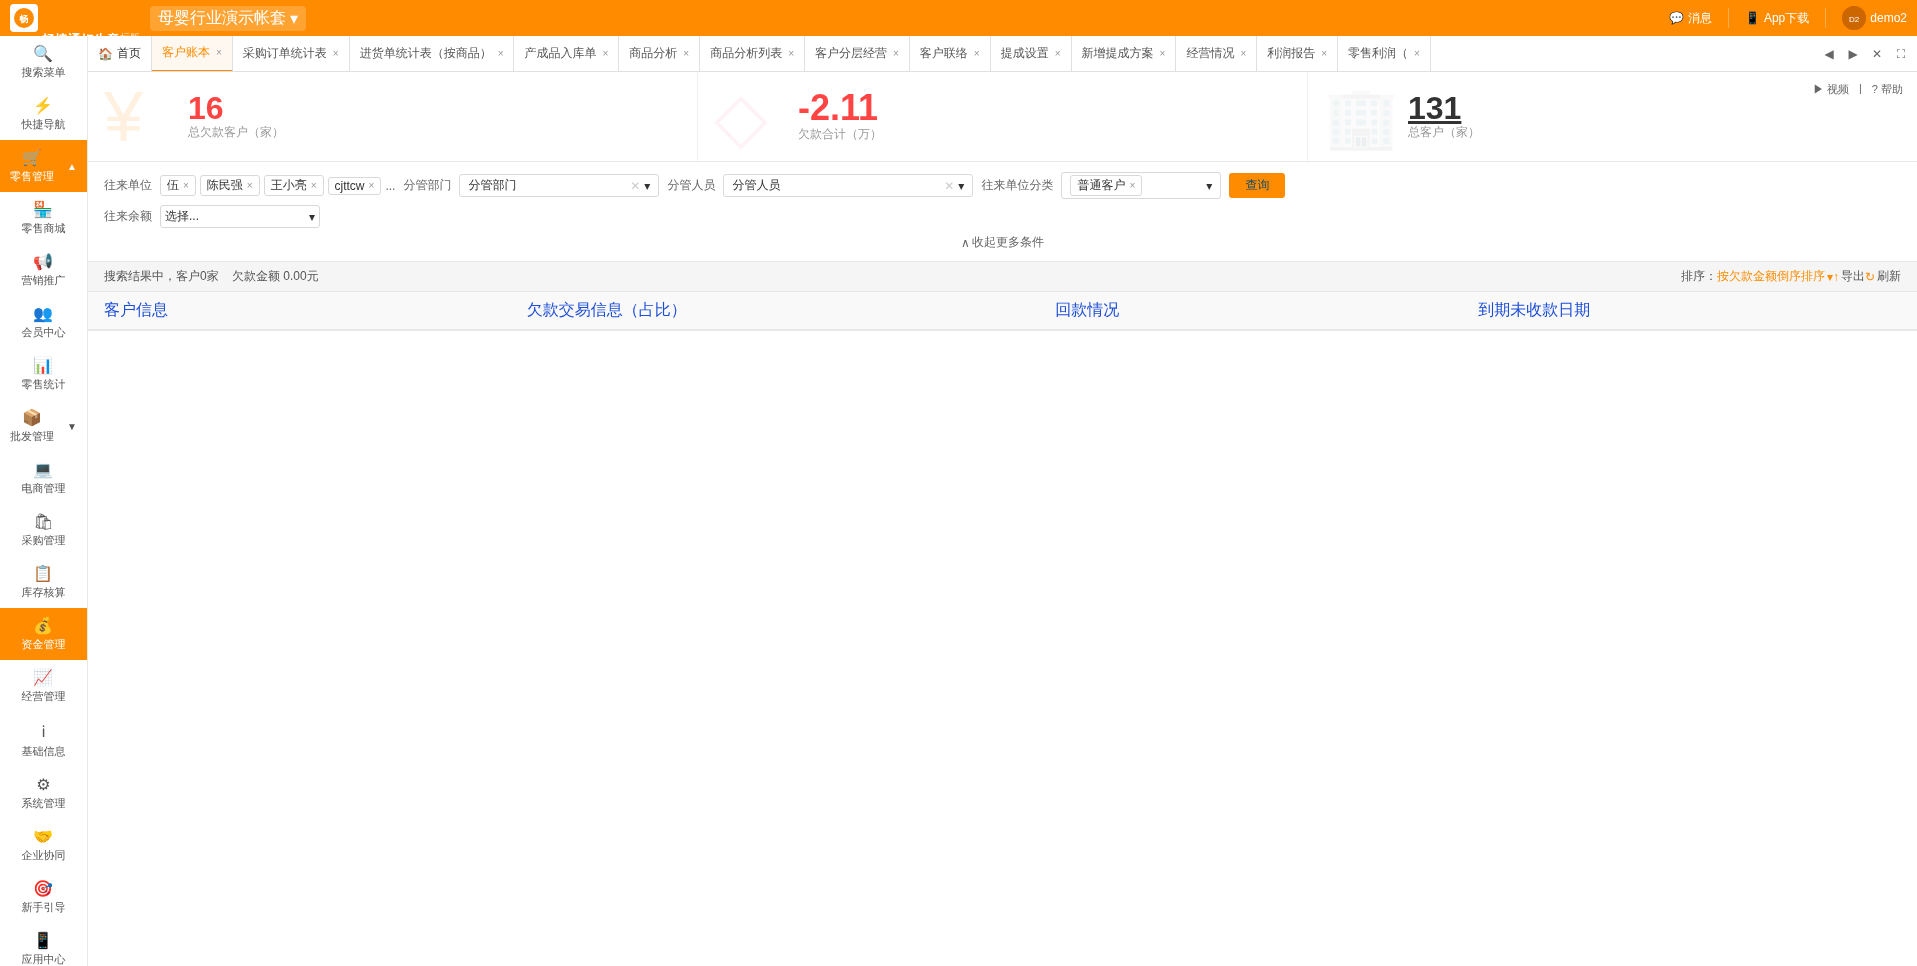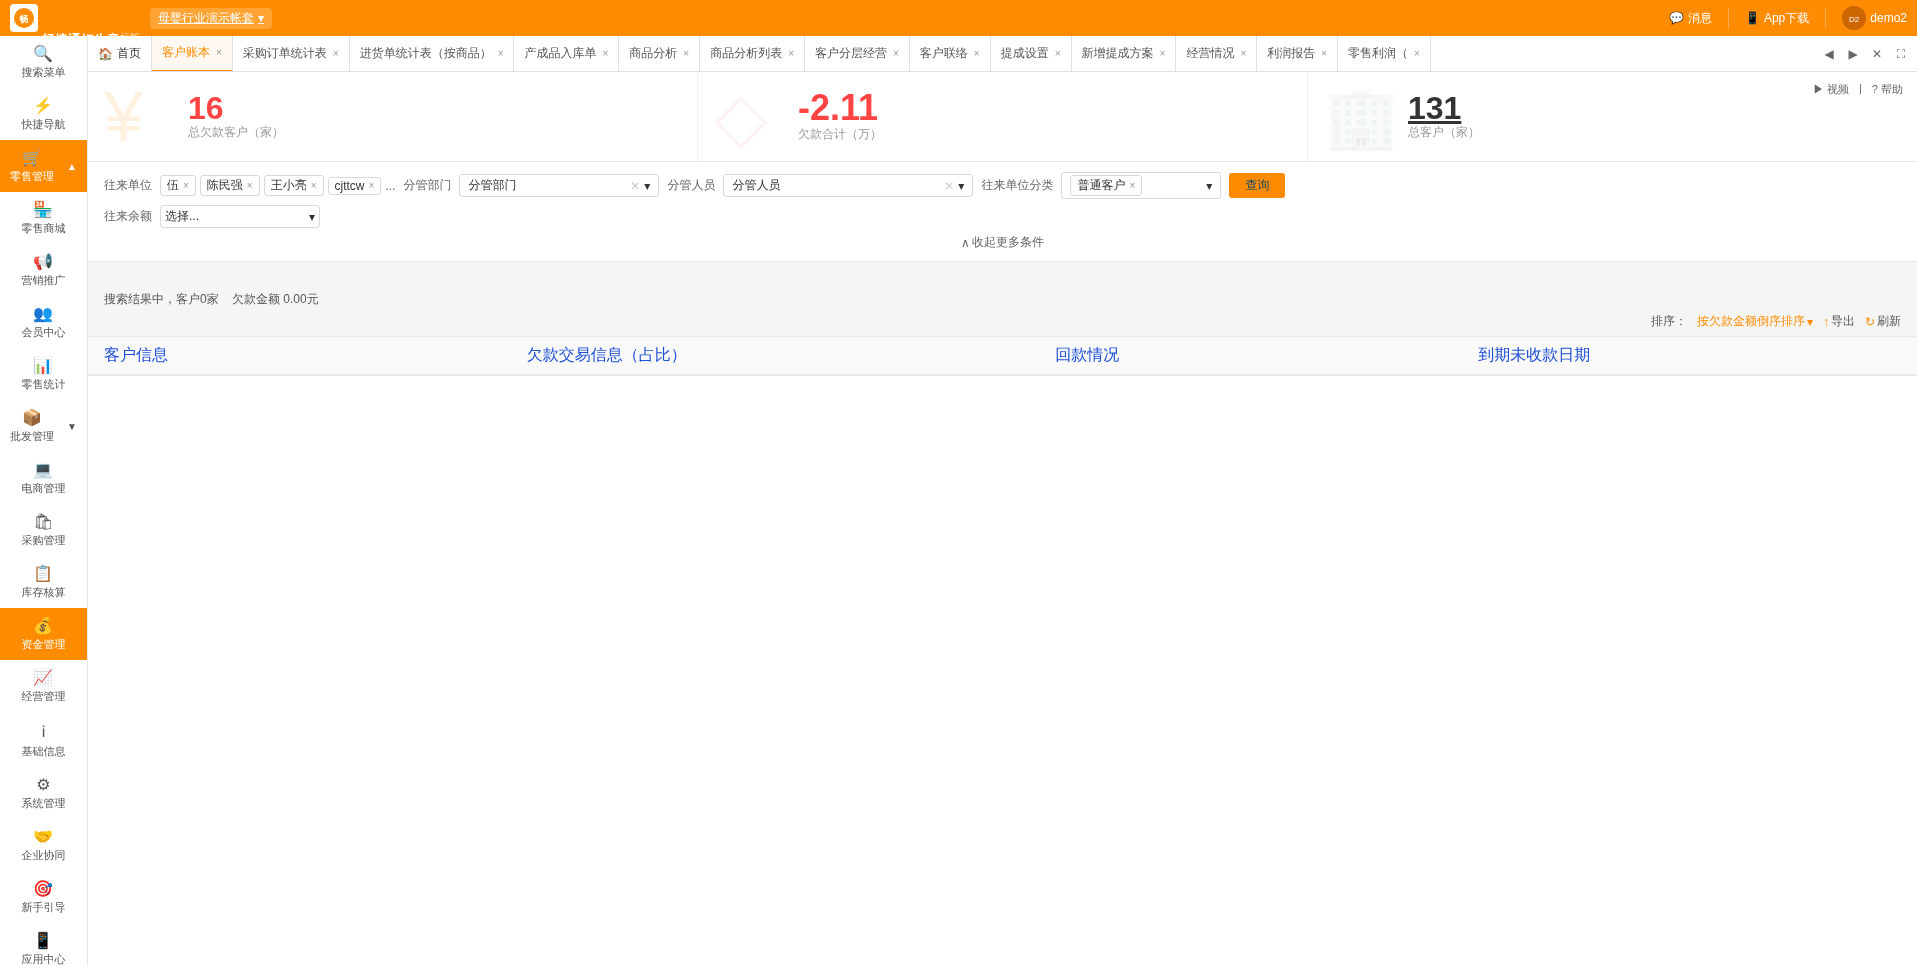--- a/index.html
+++ b/index.html
@@ -13,7 +13,7 @@
     .content-area { flex: 1; display: flex; flex-direction: column; overflow: hidden; }
     .logo-icon { width: 28px; height: 28px; background: #fff; border-radius: 4px; display: flex; align-items: center; justify-content: center; }
     .logo-icon svg { width: 22px; height: 22px; }
-    .top-bar-selector { display: flex; align-items: center; gap: 4px; margin-left: 10px; background: rgba(255,255,255,0.2); border-radius: 4px; padding: 2px 8px; cursor: pointer; font-size: 12px; color: #fff; text-decoration: underline; }
+    .top-bar-selector { display: flex; align-items: center; gap: 4px; margin-left: 10px; background: rgba(255,255,255,0.2); border-radius: 4px; padding: 2px 8px; cursor: pointer; font-size: 16px; color: #fff; }
     .top-bar-right { margin-left: auto; display: flex; align-items: center; gap: 16px; color: #fff; font-size: 12px; }
     .top-bar-right-item { display: flex; align-items: center; gap: 4px; cursor: pointer; }
     .avatar { width: 24px; height: 24px; border-radius: 50%; background: #ff6600; display: flex; align-items: center; justify-content: center; color: #fff; font-size: 10px; }

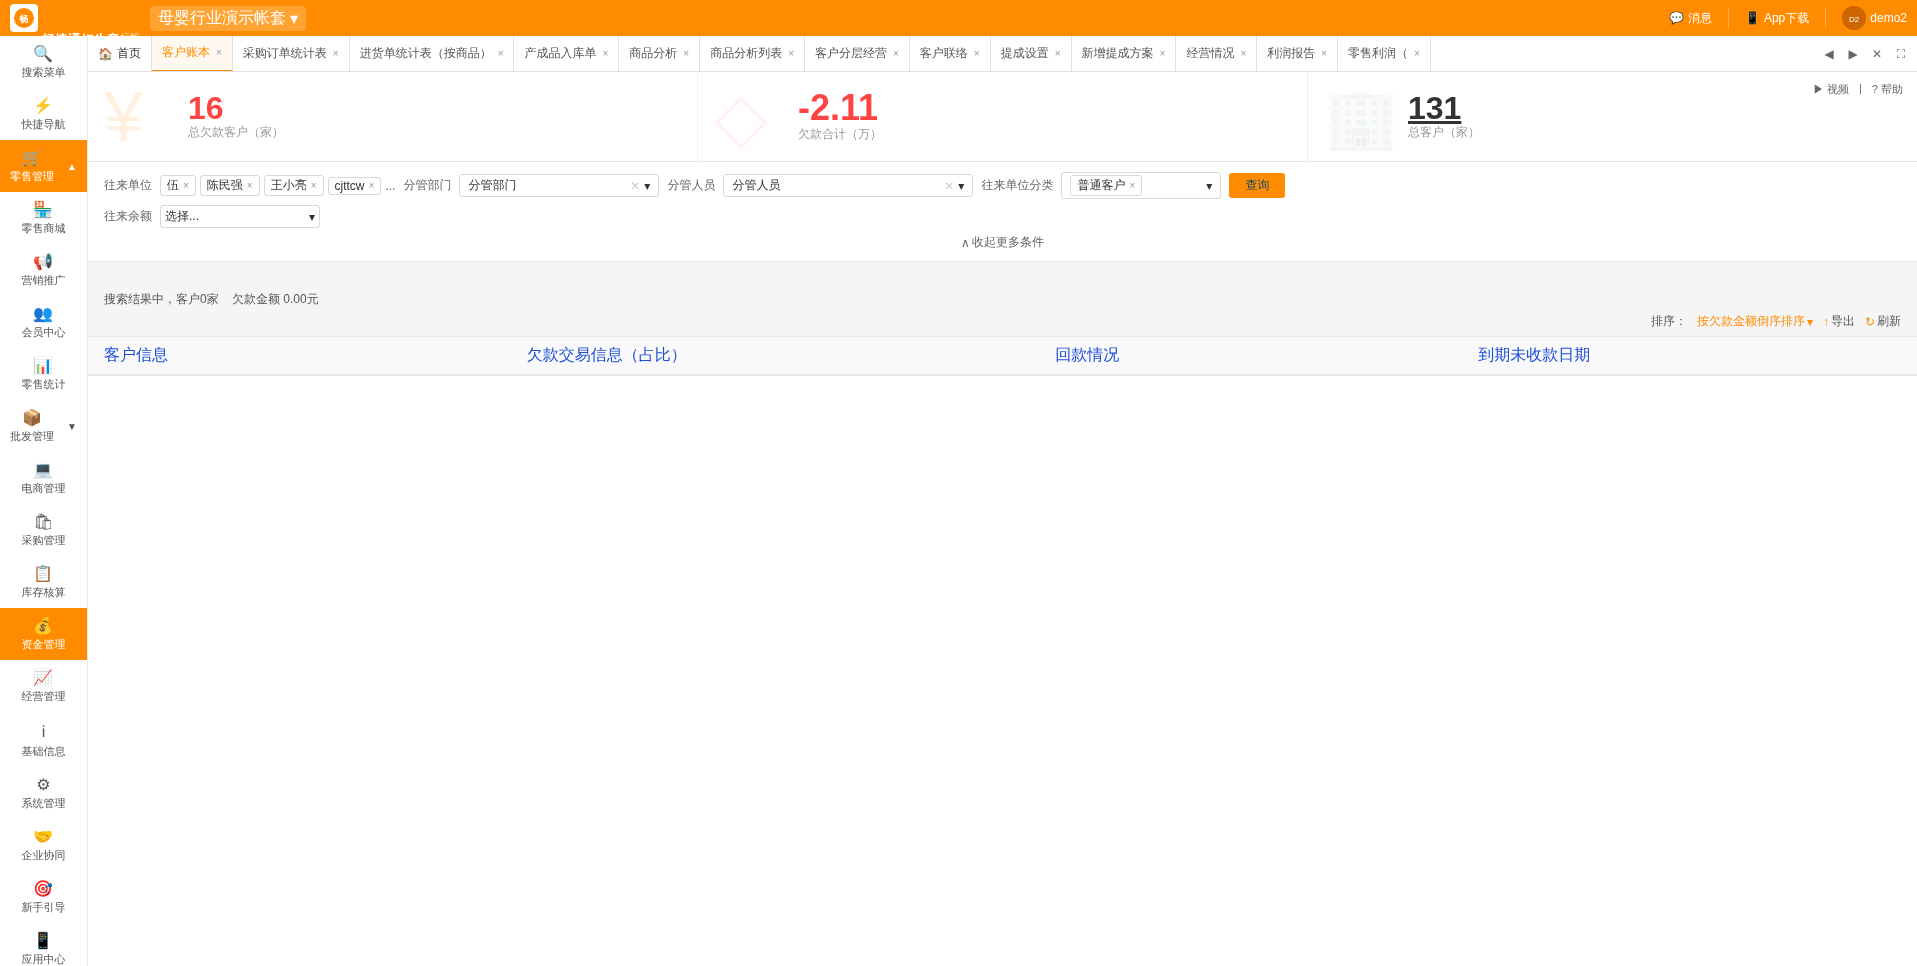--- a/index.html
+++ b/index.html
@@ -59,7 +59,7 @@
     
     .results-bar { display: flex; align-items: center; justify-content: space-between; padding: 6px 16px; background: #f5f5f5; border-bottom: 1px solid #e8e8e8; font-size: 12px; flex-shrink: 0; }
     .results-info { color: #555; }
-    .results-actions { display: flex; align-items: flex-end; gap: 10px; color: #555; margin-top: 45px; }
+    .results-actions { display: flex; align-items: flex-end; color: #555; }
     .sort-label { color: #555; }
     .sort-select { display: flex; align-items: center; gap: 2px; color: #ff8c00; cursor: pointer; }
     .action-btn { display: flex; align-items: center; gap: 2px; cursor: pointer; color: #555; }

